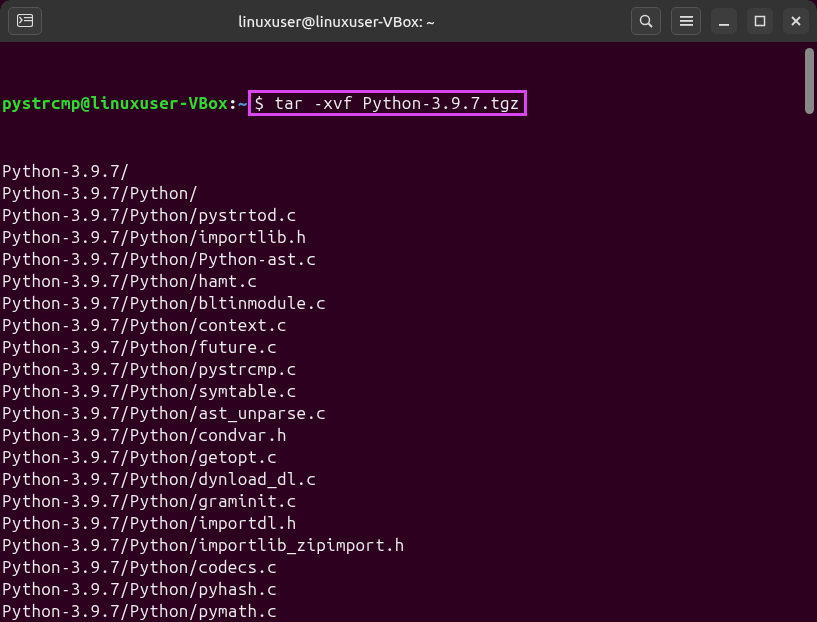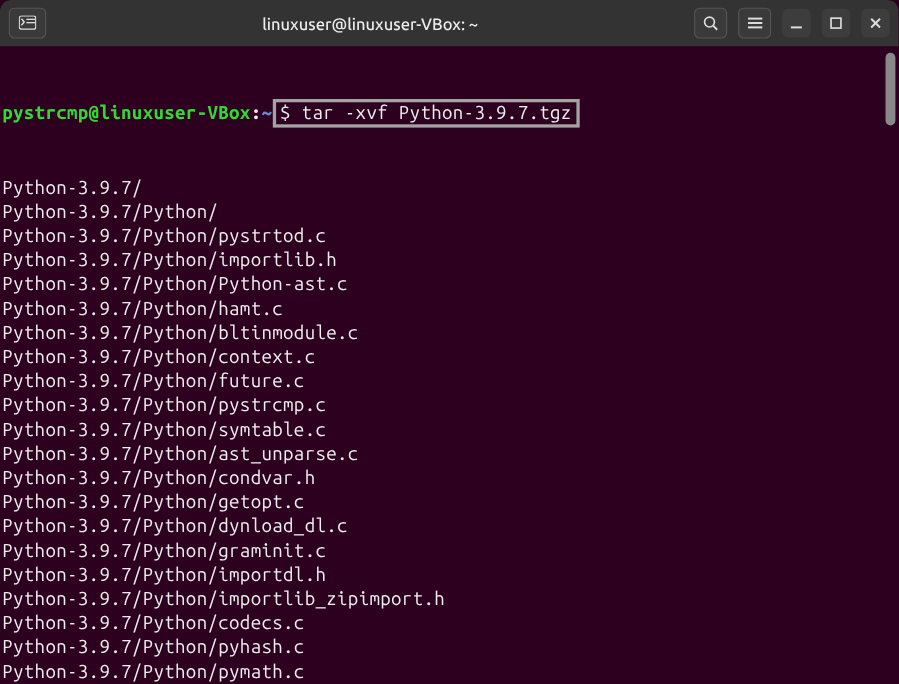--- a/index.html
+++ b/index.html
@@ -95,7 +95,7 @@
       font-weight: bold;
     }
     .cmd-highlight {
-      border: 3px solid #a3a3a3;
+      border: 3px solid #d946ef;
       padding: 0 4px;
       display: inline-block;
       line-height: 20px;

